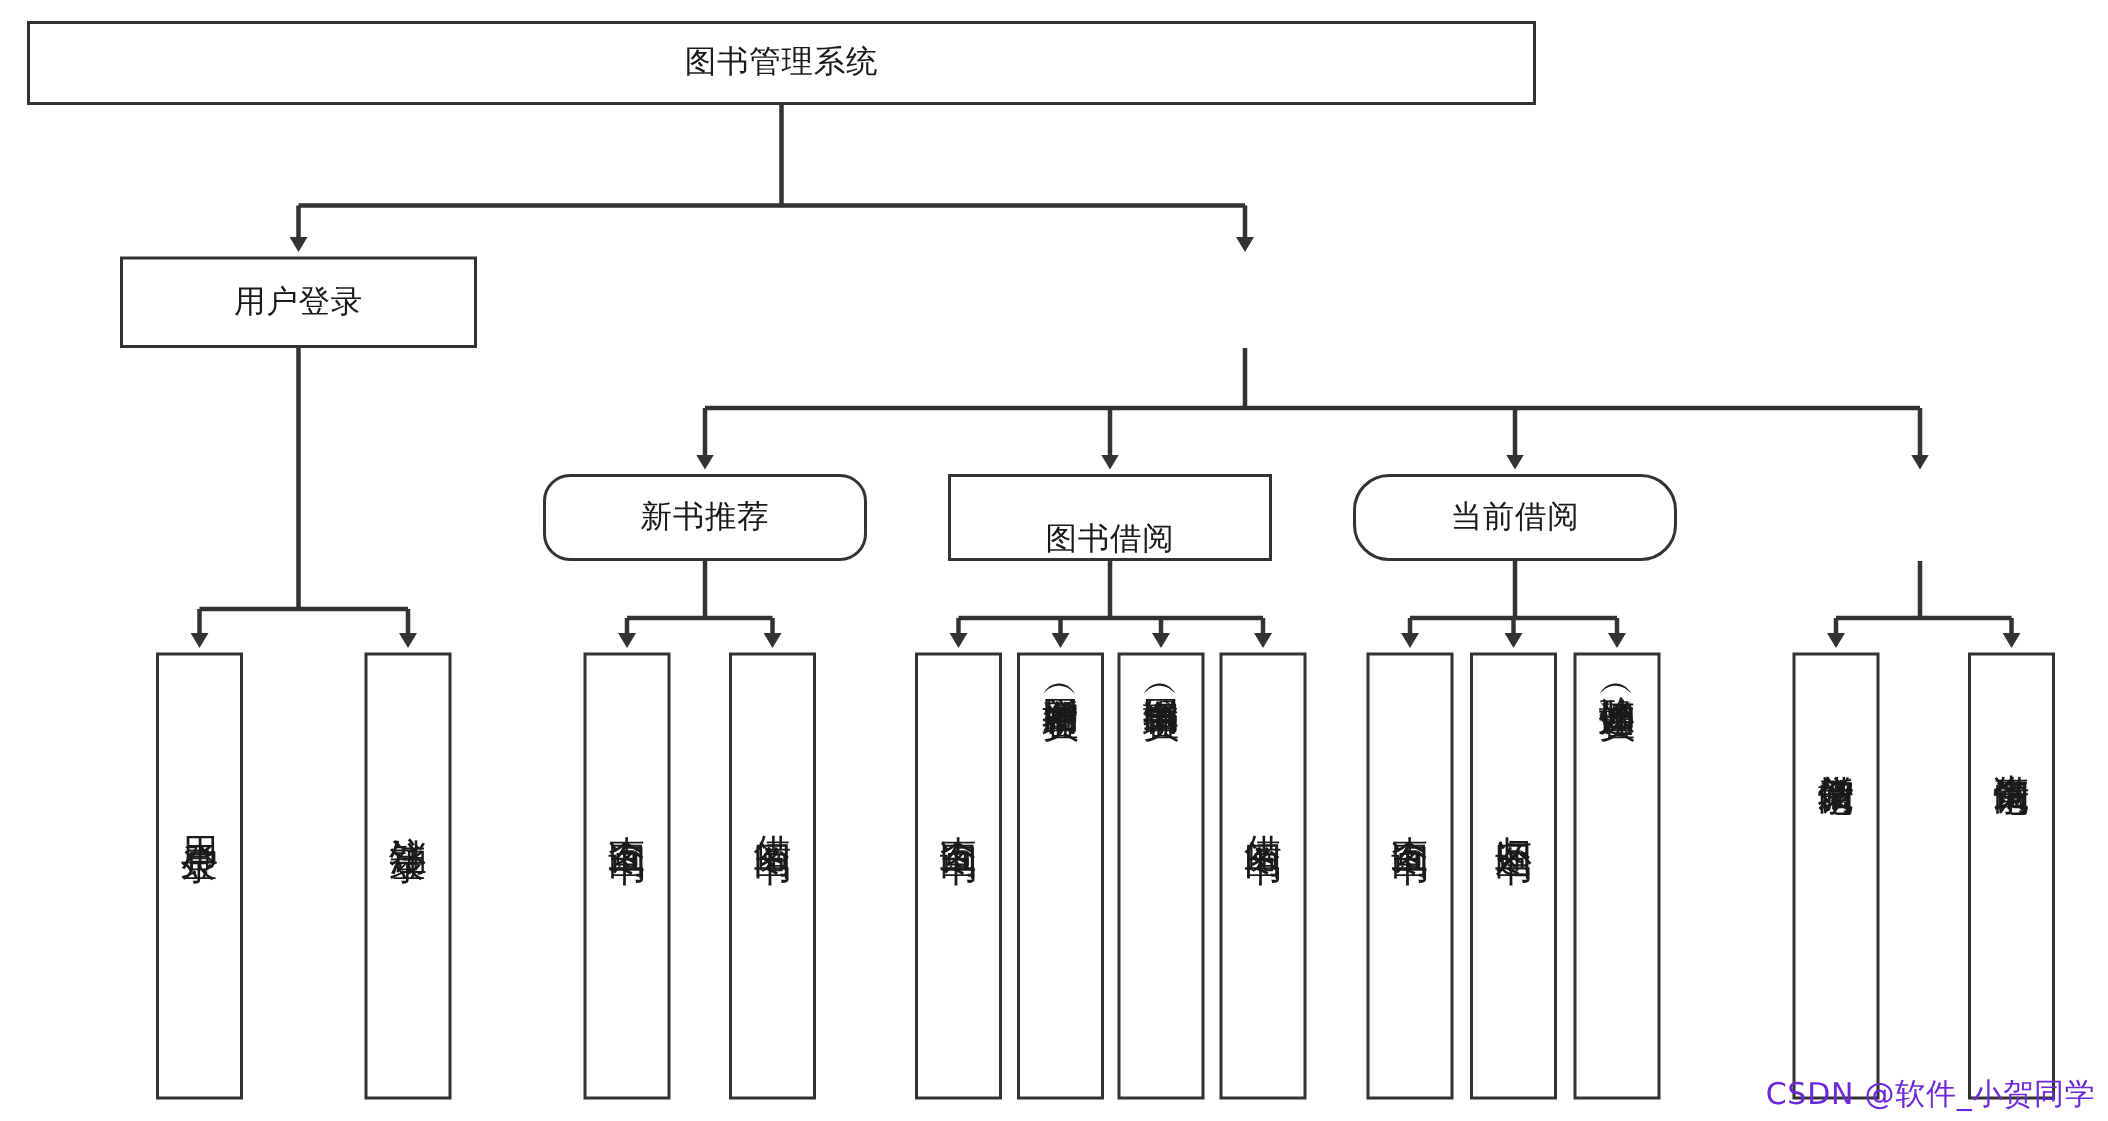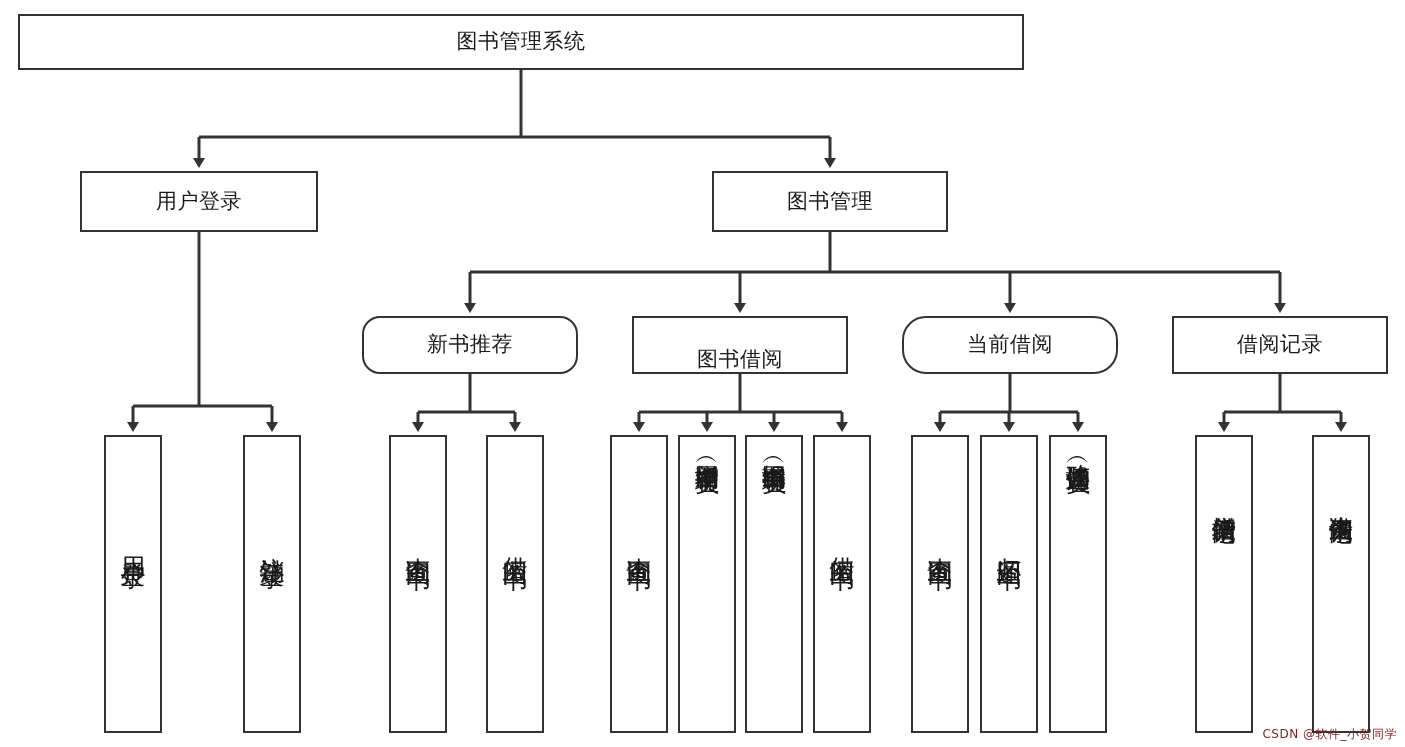--- a/index.html
+++ b/index.html
@@ -130,9 +130,6 @@
   <div class="node horiz" style="left: 80px; top: 171px; width: 238px; height: 61px;">
     <span class="label">用户登录</span>
   </div>
-  <div class="node horiz" style="left: 712px; top: 171px; width: 236px; height: 61px;">
-    <span class="label">图书管理</span>
-  </div>
 
   <div class="node horiz" style="left: 362px; top: 316px; width: 216px; height: 58px; border-radius: 18px;">
     <span class="label">新书推荐</span>

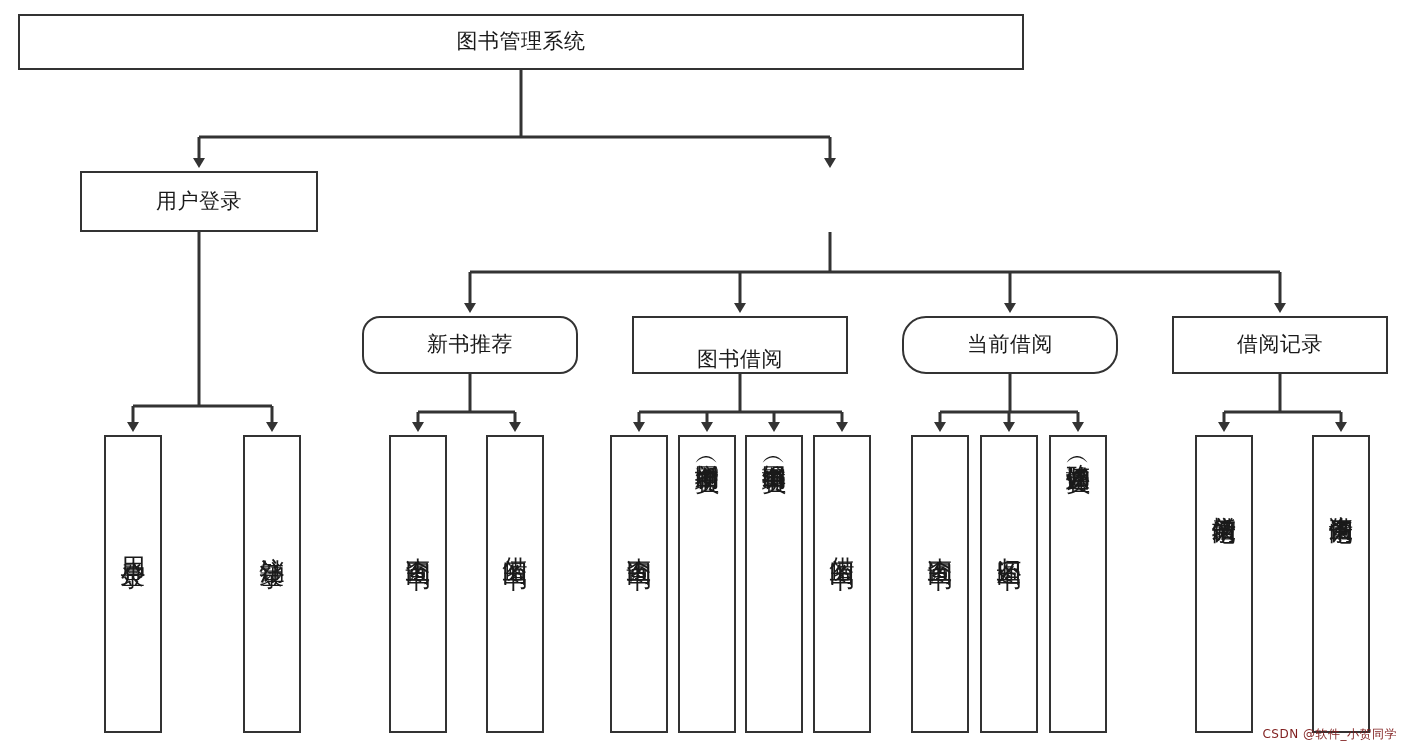--- a/index.html
+++ b/index.html
@@ -140,9 +140,6 @@
   <div class="node horiz" style="left: 902px; top: 316px; width: 216px; height: 58px; border-radius: 24px;">
     <span class="label">当前借阅</span>
   </div>
-  <div class="node horiz" style="left: 1172px; top: 316px; width: 216px; height: 58px;">
-    <span class="label">借阅记录</span>
-  </div>
 
   <div class="node vert" style="left: 104px; top: 435px; width: 58px; height: 298px; padding-top: 100px;">
     <span class="label">用户登录</span>

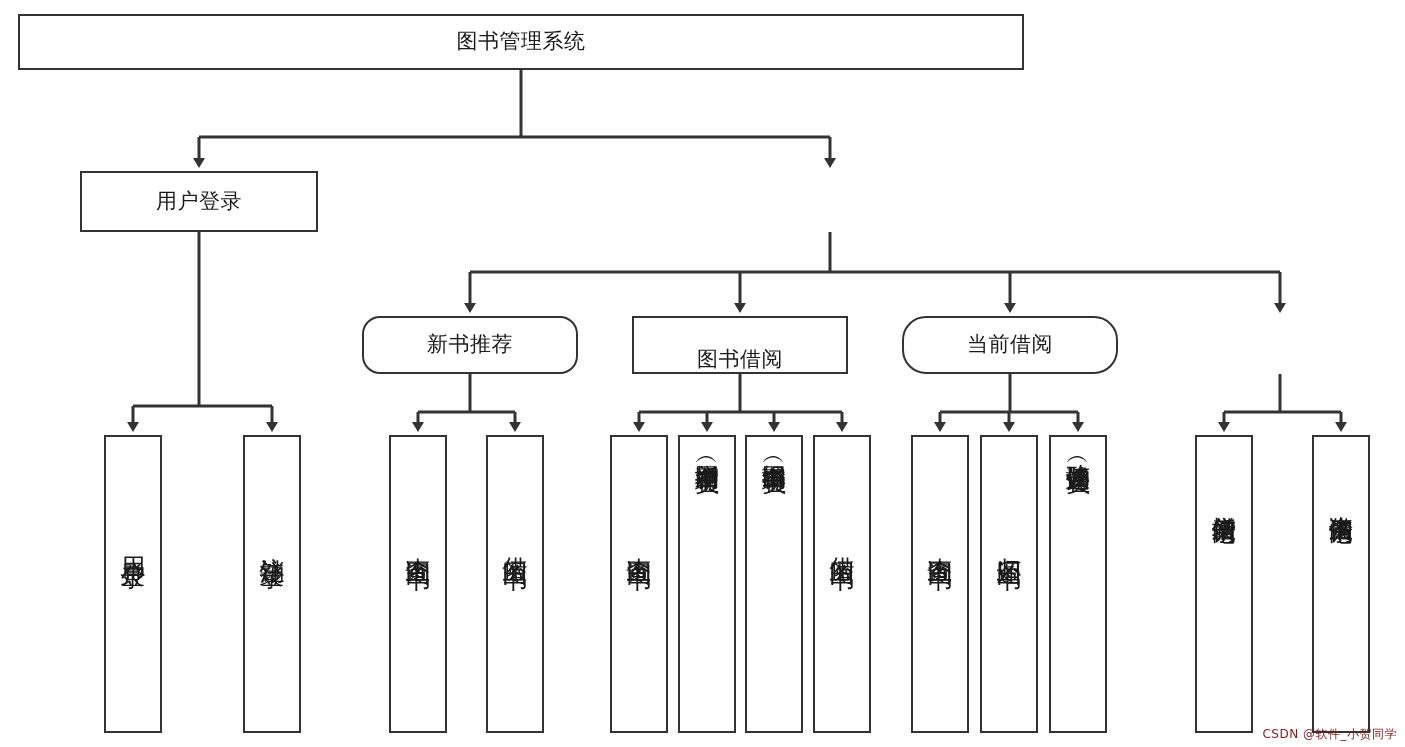--- a/index.html
+++ b/index.html
@@ -68,8 +68,8 @@
     position: absolute;
     right: 8px;
     bottom: 4px;
-    font-size: 12px;
-    color: #7f1d1d;
+    font-size: 20px;
+    color: #6d28d9;
     letter-spacing: 0.5px;
     white-space: nowrap;
     font-family: "DejaVu Sans", "Liberation Sans", sans-serif;

